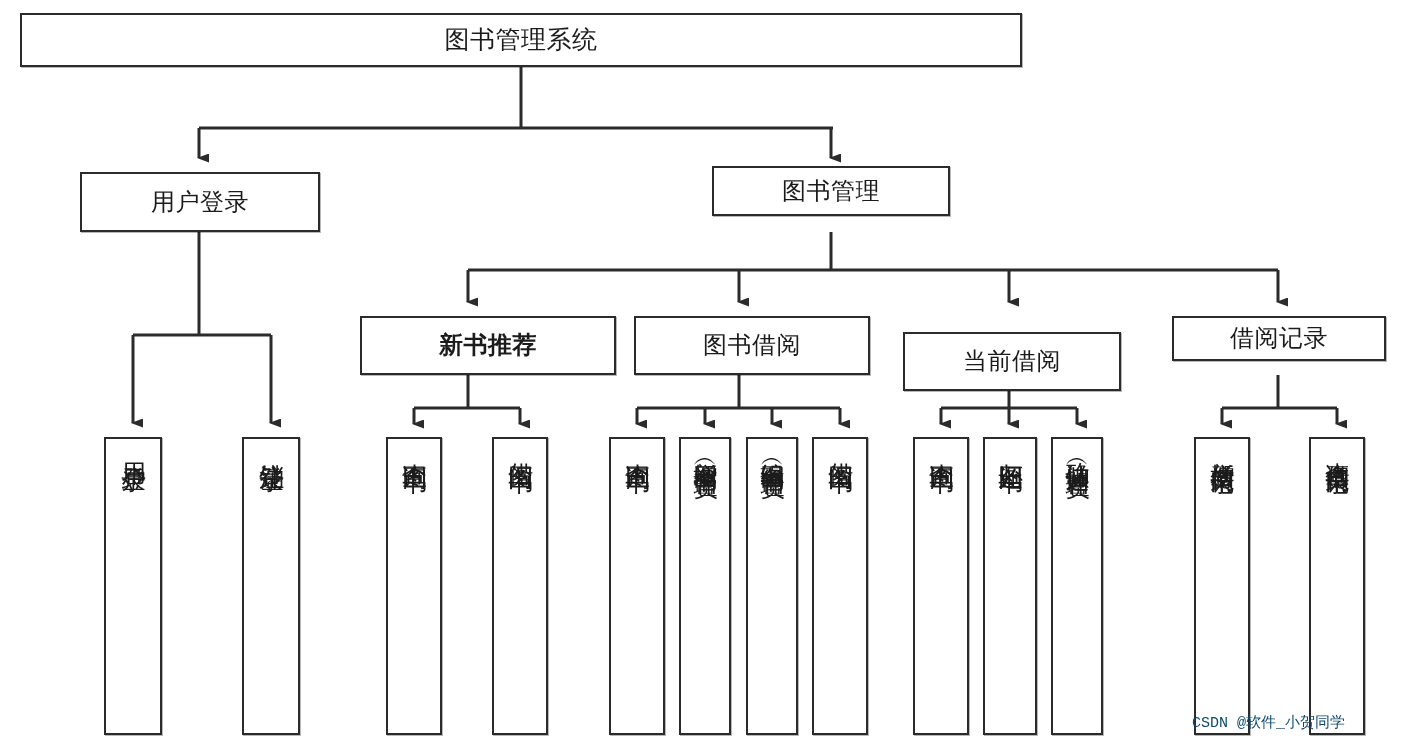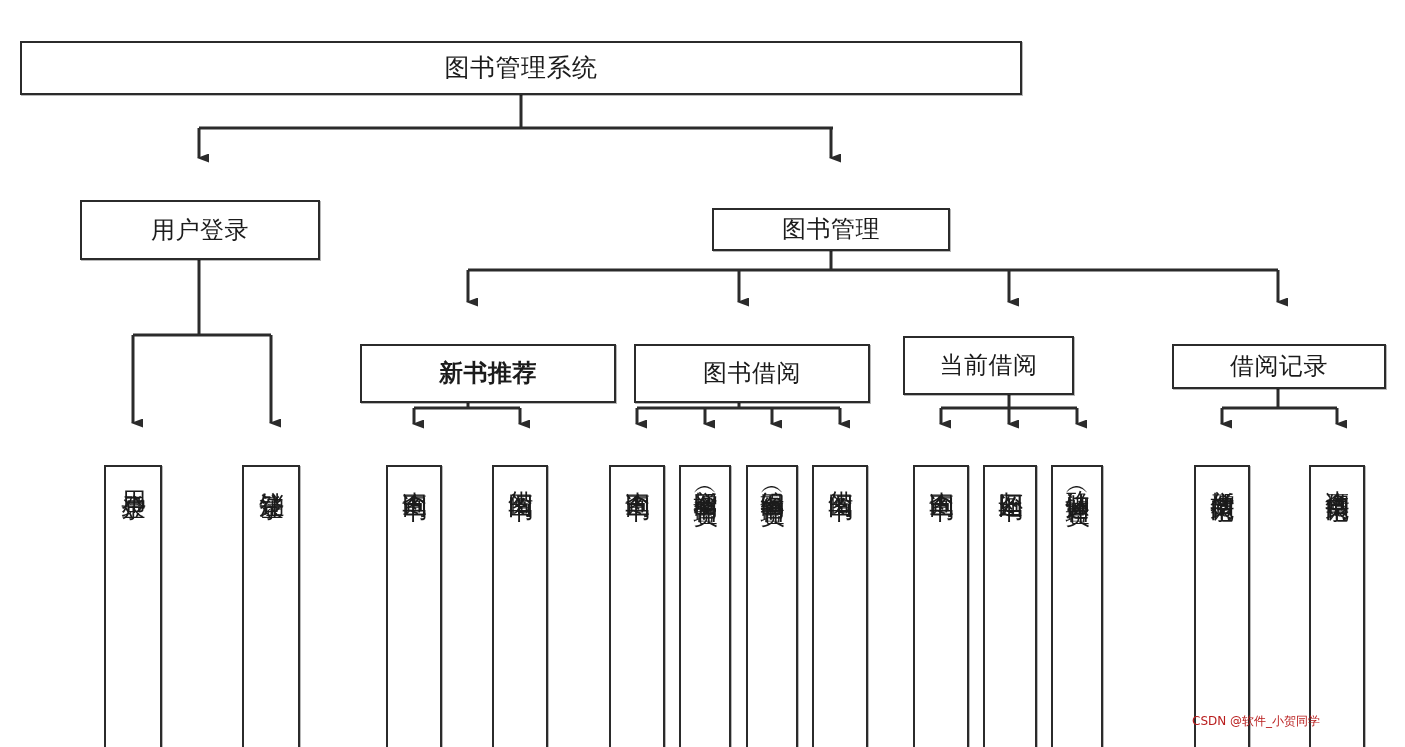--- a/index.html
+++ b/index.html
@@ -35,7 +35,6 @@
     justify-content: center;
     color: #1b1b1b;
     box-shadow: 1px 1px 0 rgba(0,0,0,0.28);
-    margin-top: 28px;
   }
   .node .label {
     display: block;

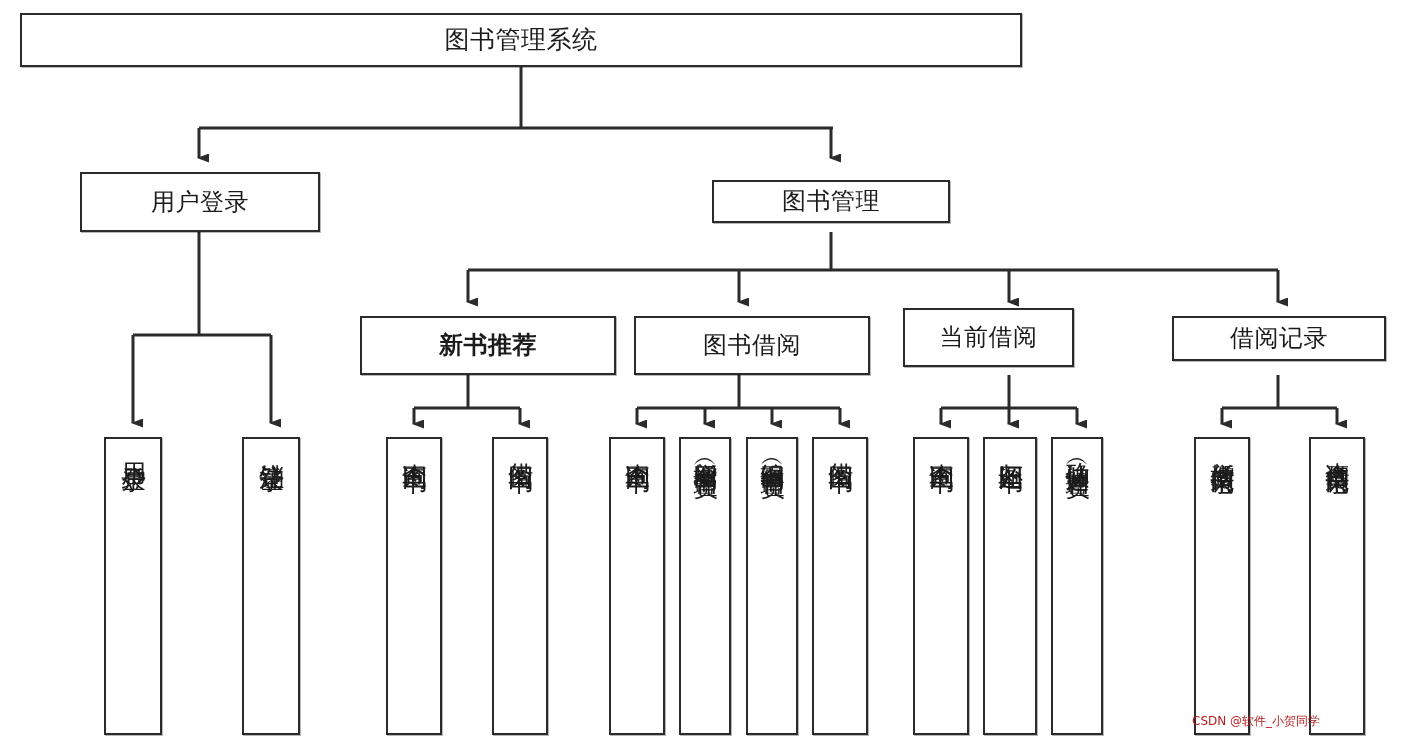--- a/index.html
+++ b/index.html
@@ -134,7 +134,7 @@
   <div class="node h" style="left:80px; top:172px; width:240px; height:60px;">
     <span class="label">用户登录</span>
   </div>
-  <div class="node h" style="left:712px; top:180px; width:238px; height:43px;">
+  <div class="node h" style="left:712px; top:166px; width:238px; height:50px;">
     <span class="label">图书管理</span>
   </div>
 

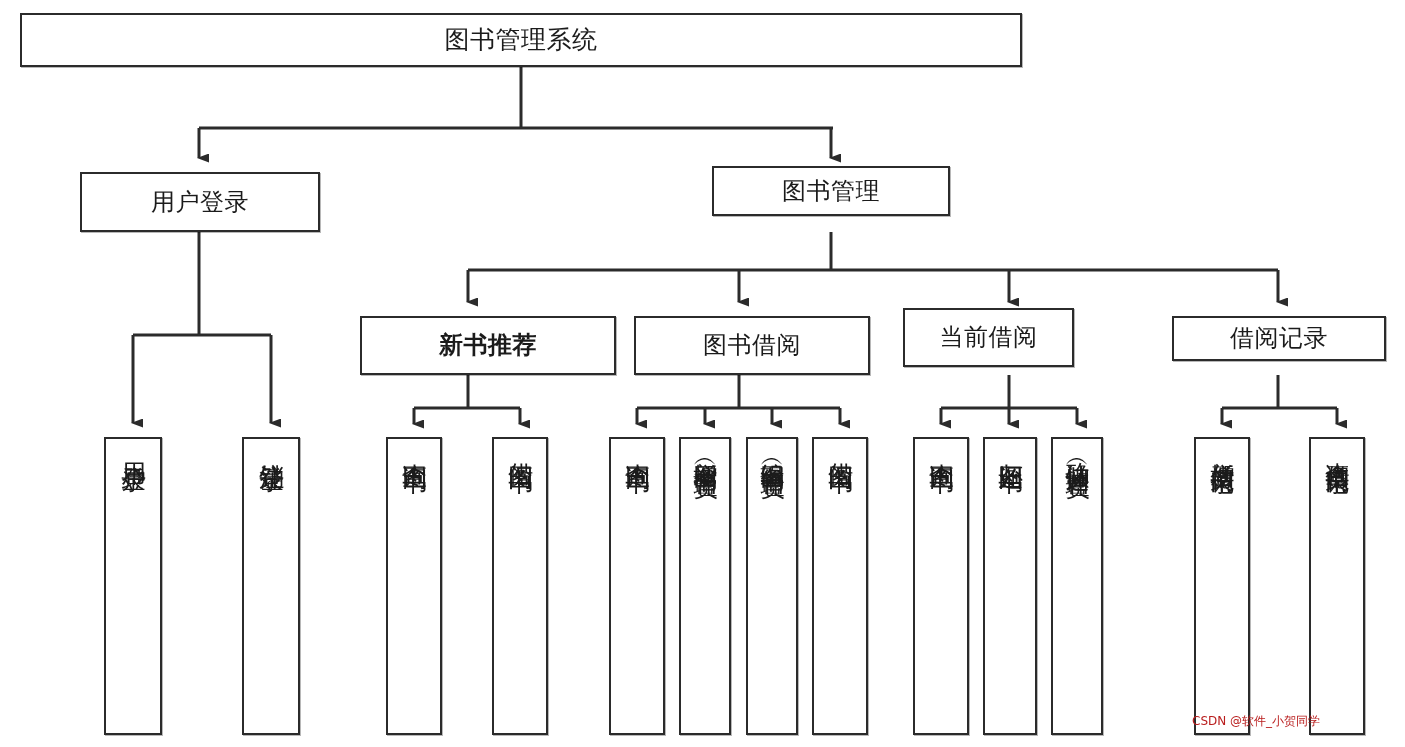--- a/index.html
+++ b/index.html
@@ -144,7 +144,7 @@
   <div class="node h" style="left:634px; top:316px; width:236px; height:59px;">
     <span class="label">图书借阅</span>
   </div>
-  <div class="node h" style="left:903px; top:308px; width:171px; height:59px;">
+  <div class="node h" style="left:903px; top:332px; width:218px; height:59px;">
     <span class="label">当前借阅</span>
   </div>
   <div class="node h" style="left:1172px; top:316px; width:214px; height:45px;">

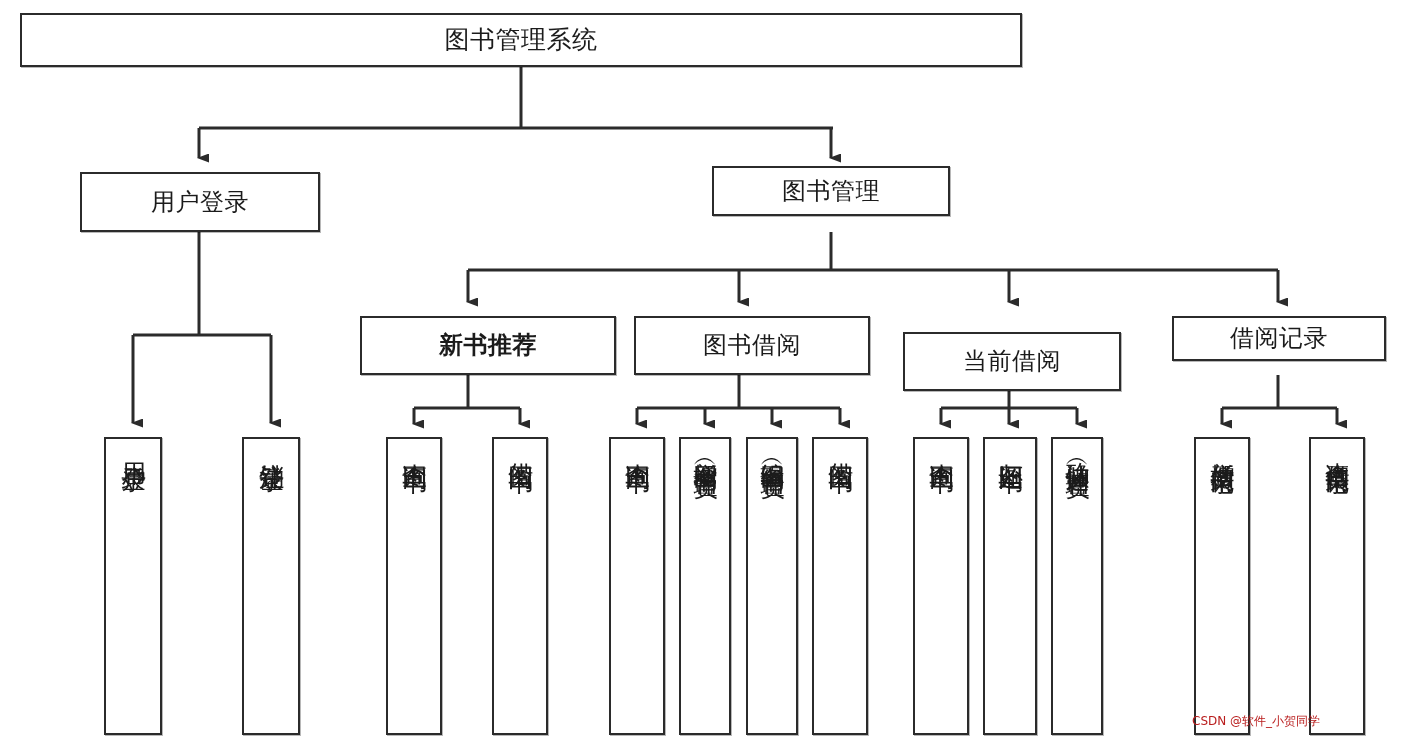--- a/index.html
+++ b/index.html
@@ -66,10 +66,11 @@
   }
   .watermark {
     position: absolute;
-    color: #b91c1c;
-    font-size: 12px;
+    color: #0c4a6e;
+    font-size: 15px;
     white-space: nowrap;
     user-select: none;
+    font-family: Liberation Mono, monospace;
   }
 </style>
 </head>

